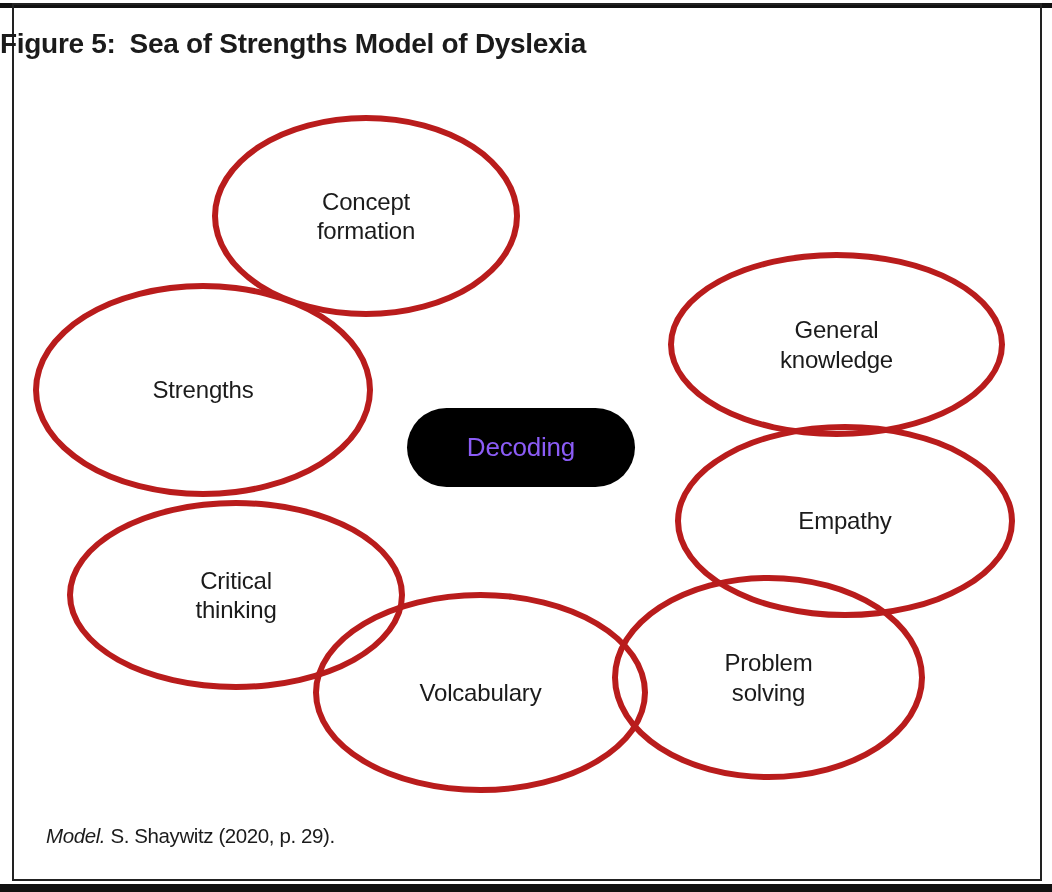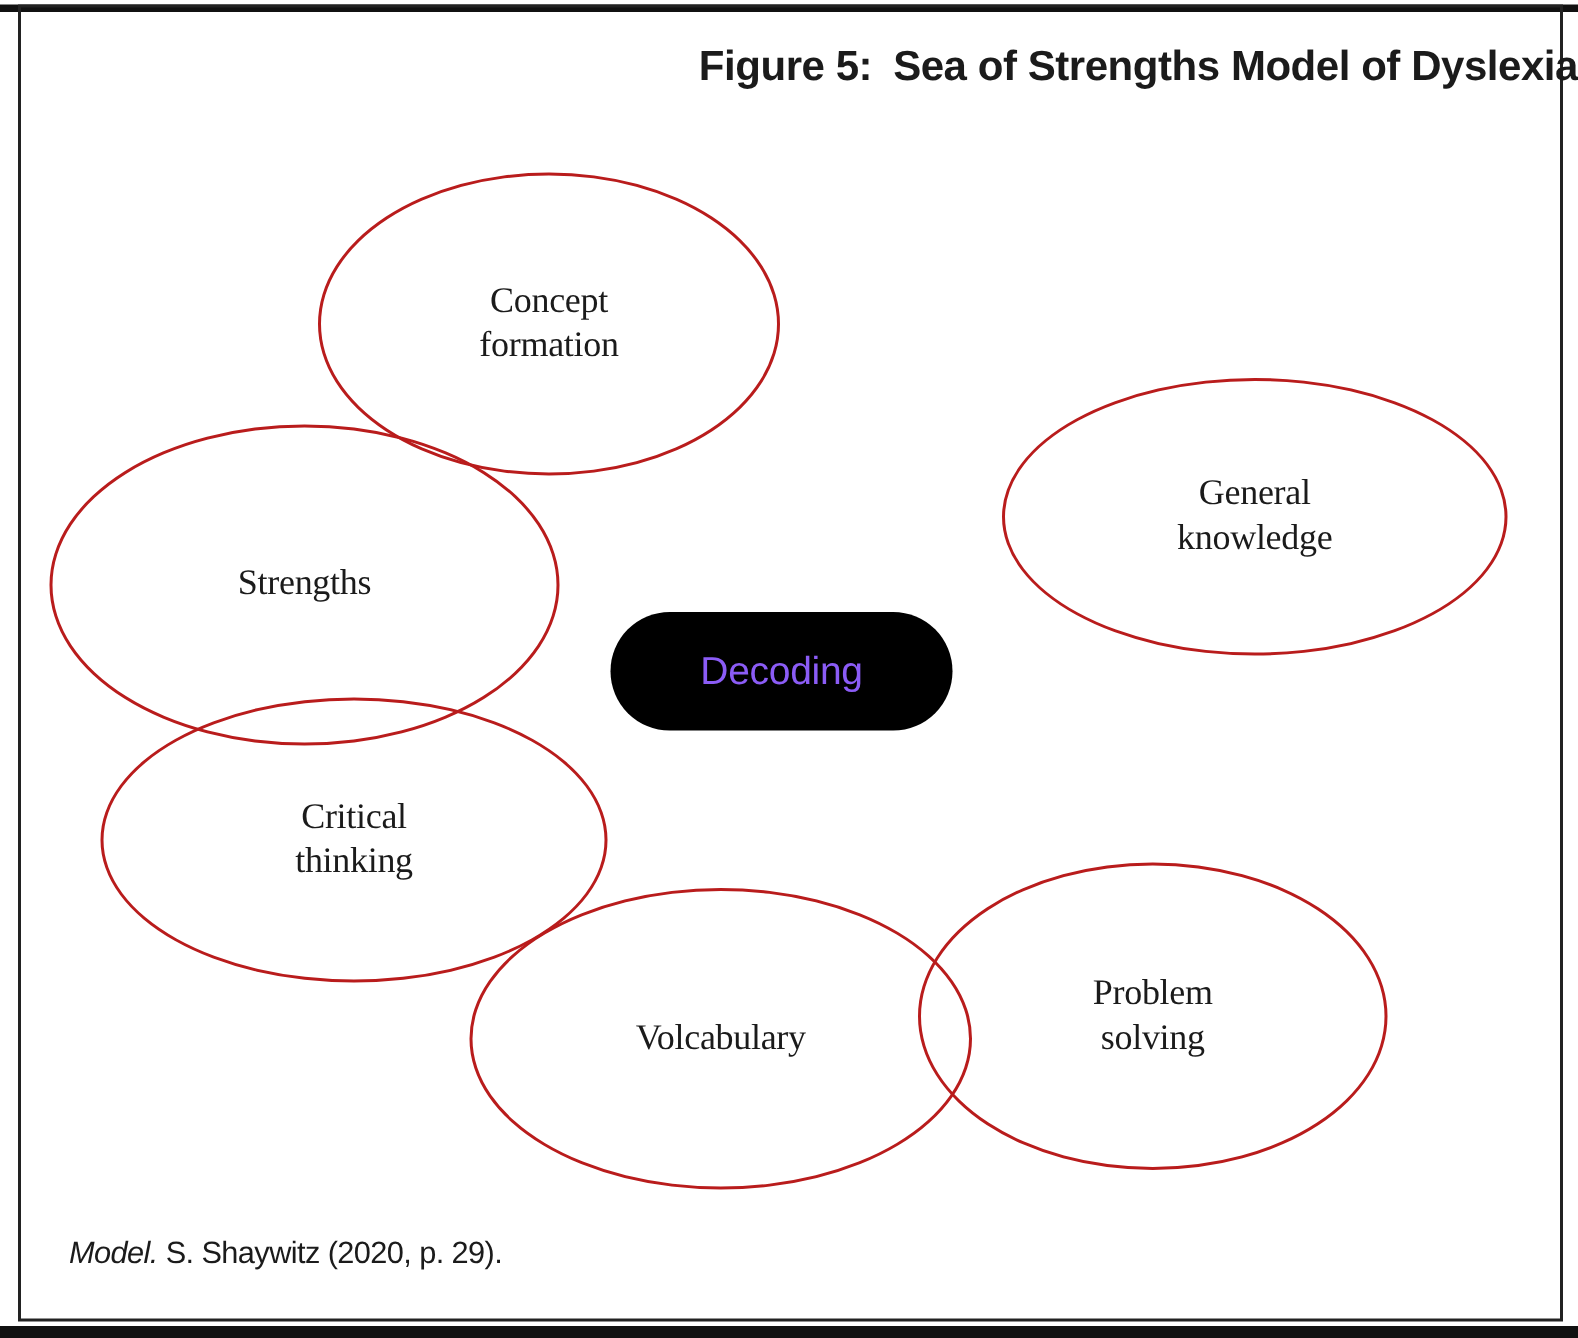--- a/index.html
+++ b/index.html
@@ -38,7 +38,7 @@
     position: absolute;
     left: 0; top: 28px;
     width: 100%;
-    text-align: right;
+    text-align: left;
     font-size: 28px;
     font-weight: bold;
     color: #1b1b1b;

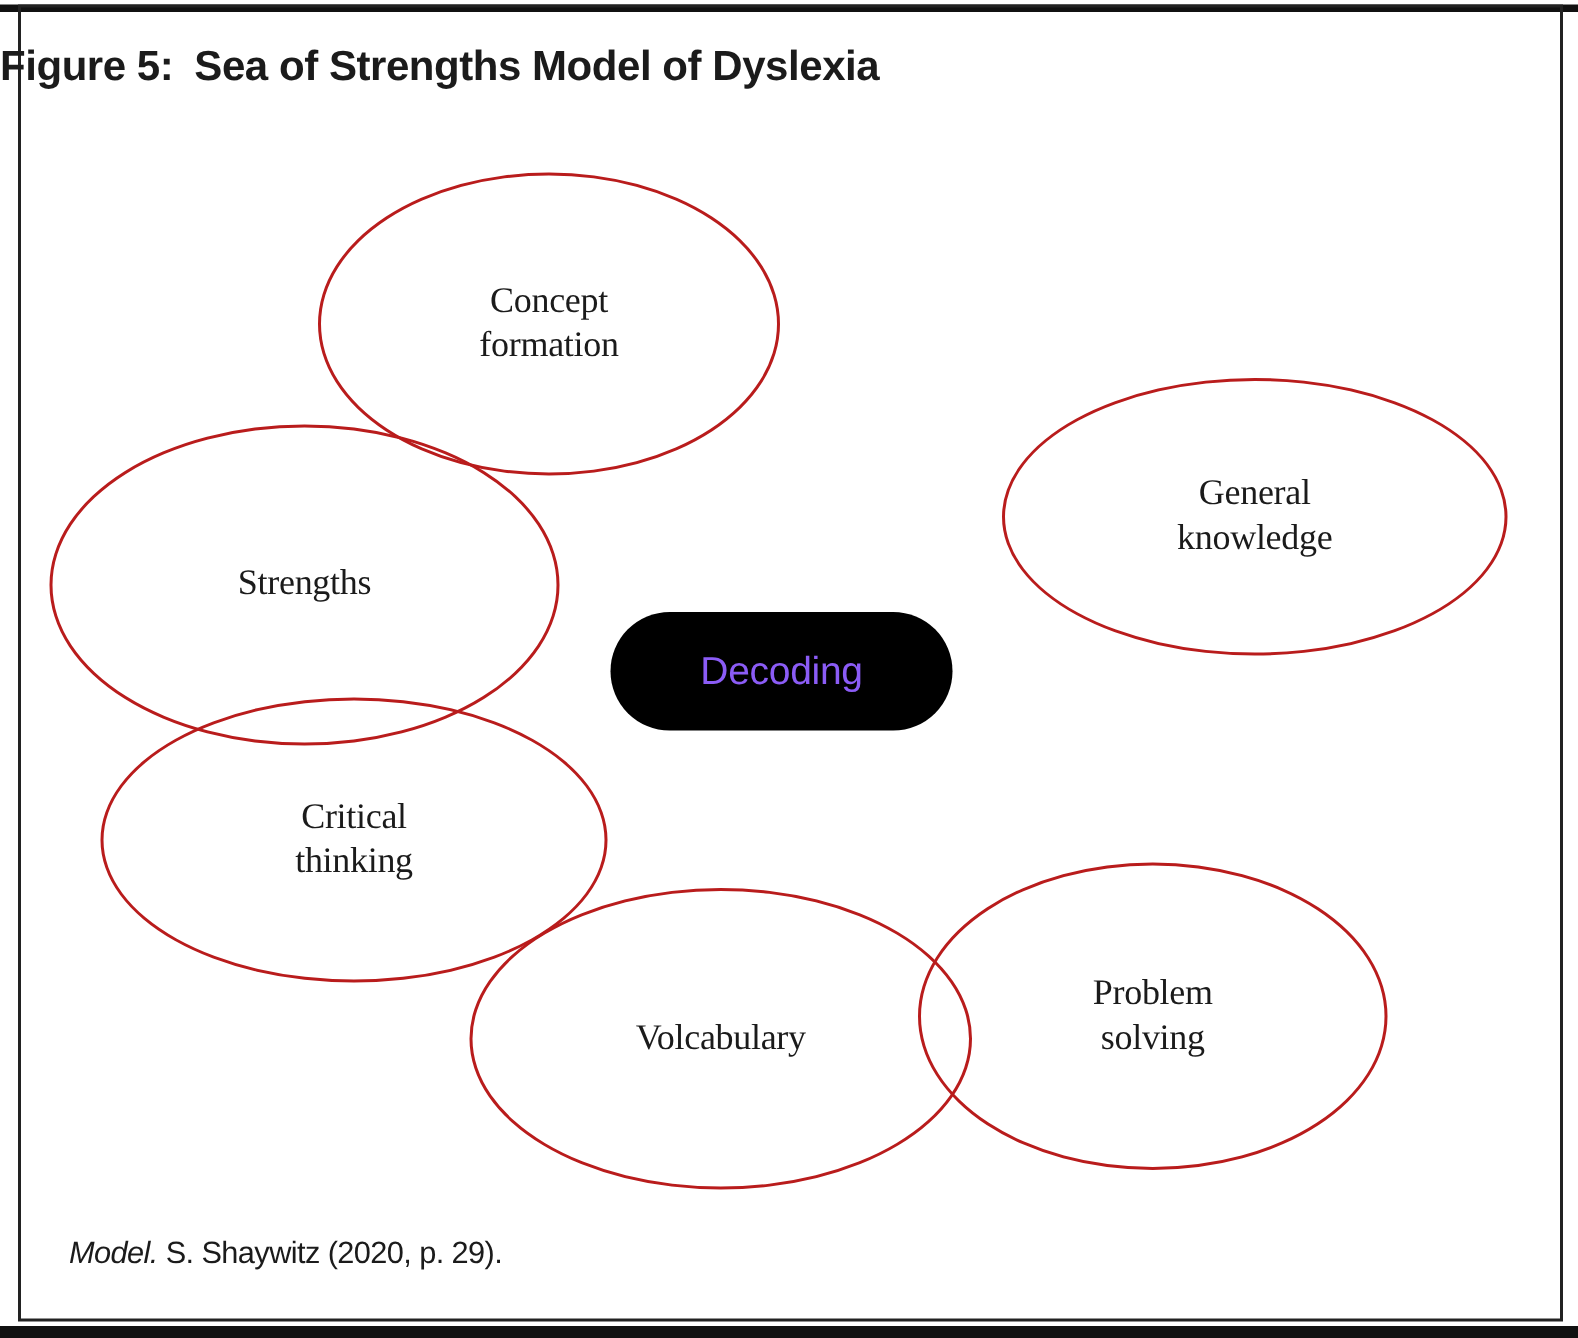--- a/index.html
+++ b/index.html
@@ -47,14 +47,13 @@
   .figure-title .title-gap { display: inline-block; width: 14px; }
   .ellipse {
     position: absolute;
-    border: 2px solid #b91c1c;
+    border: 6px solid #b91c1c;
     border-radius: 50%;
     background: transparent;
     box-sizing: border-box;
     display: flex;
     align-items: center;
     justify-content: center;
-    font-family: Liberation Serif, serif;
   }
   .strength-label {
     font-size: 24px;

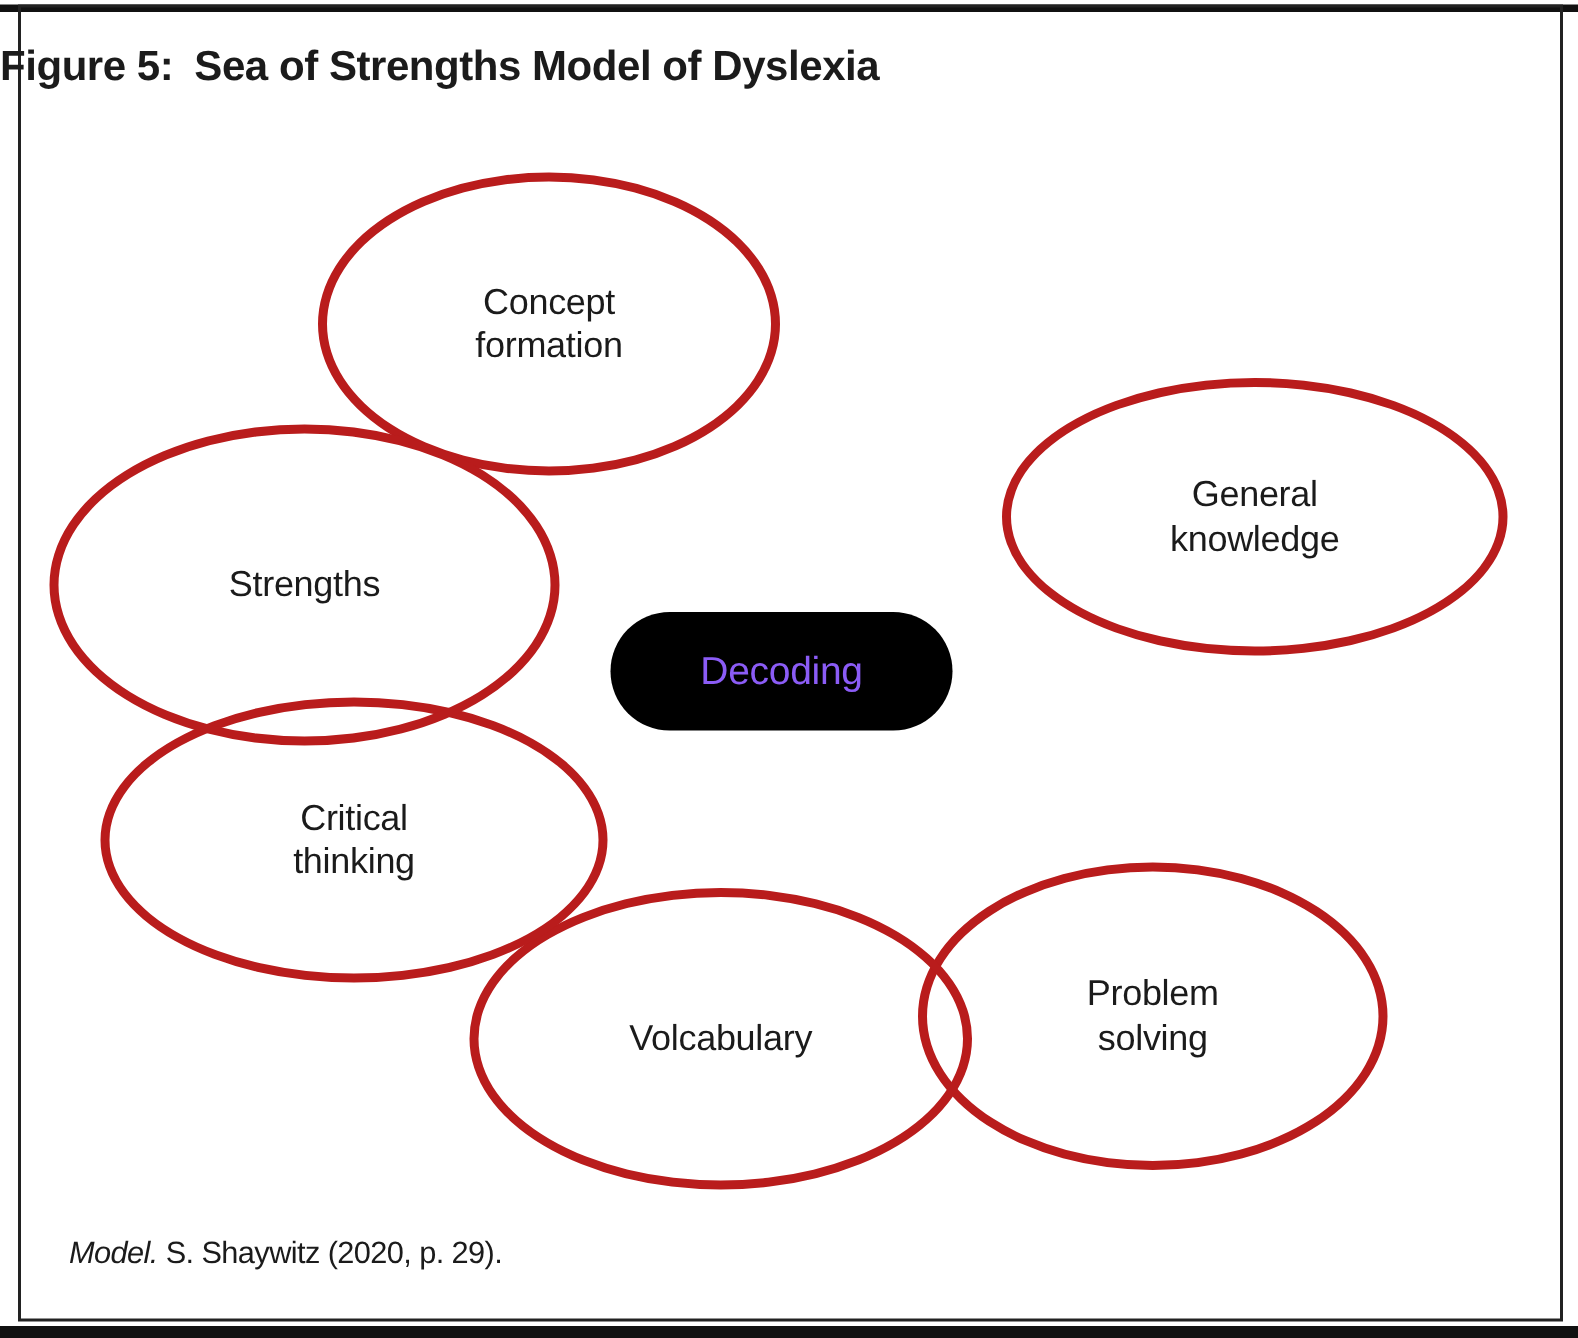--- a/index.html
+++ b/index.html
@@ -120,6 +120,9 @@
 knowledge</span>
   </div>
 
+  <div class="ellipse e-empathy">
+    <span class="strength-label">Empathy</span>
+  </div>
 
   <div class="ellipse e-problem-solving">
     <span class="strength-label">Problem

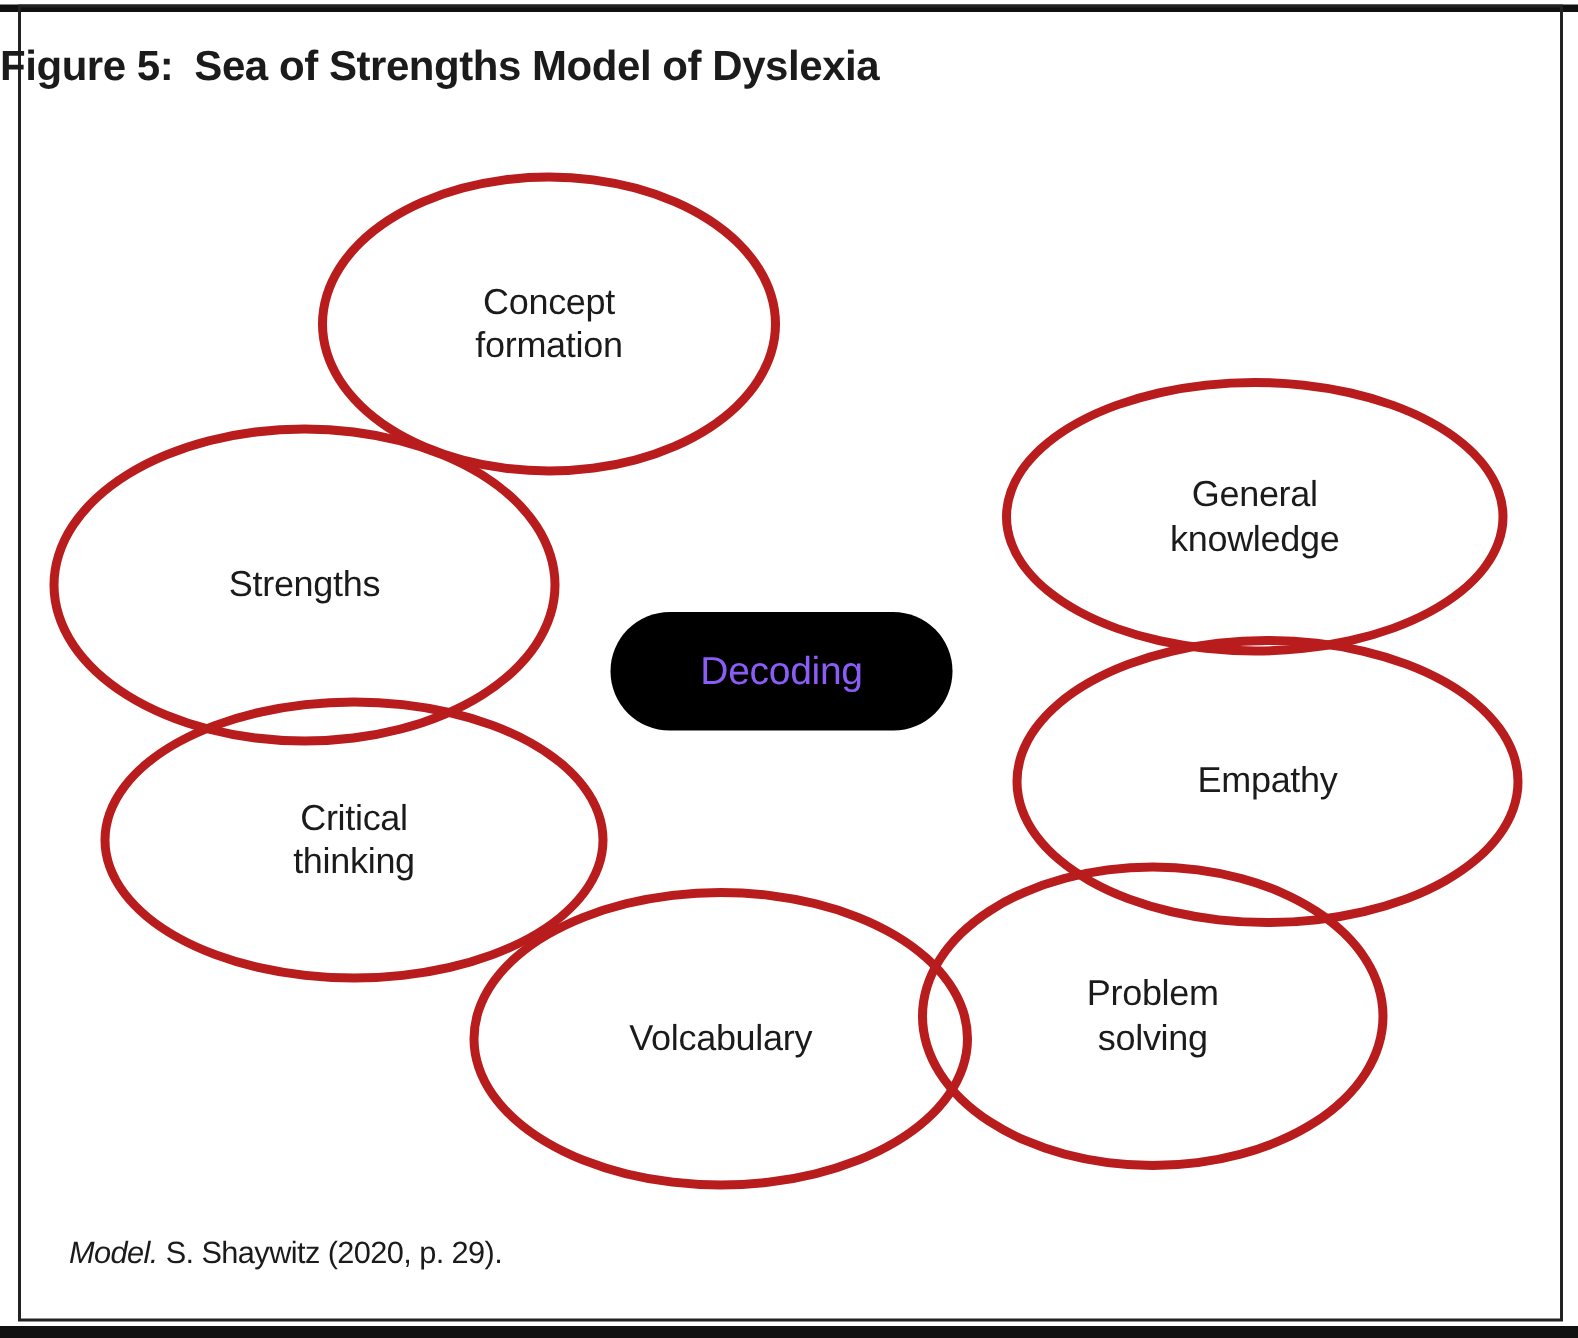--- a/index.html
+++ b/index.html
@@ -69,7 +69,7 @@
   .e-empathy            { left: 675px; top: 424px; width: 340px; height: 194px; }
   .e-problem-solving    { left: 612px; top: 575px; width: 313px; height: 205px; }
   .e-vocabulary         { left: 313px; top: 592px; width: 335px; height: 201px; }
-  .e-critical-thinking  { left:  67px; top: 465px; width: 338px; height: 190px; }
+  .e-critical-thinking  { left:  67px; top: 500px; width: 338px; height: 190px; }
   .e-reasoning          { left:  33px; top: 283px; width: 340px; height: 214px; }
   .center-pill {
     position: absolute;

